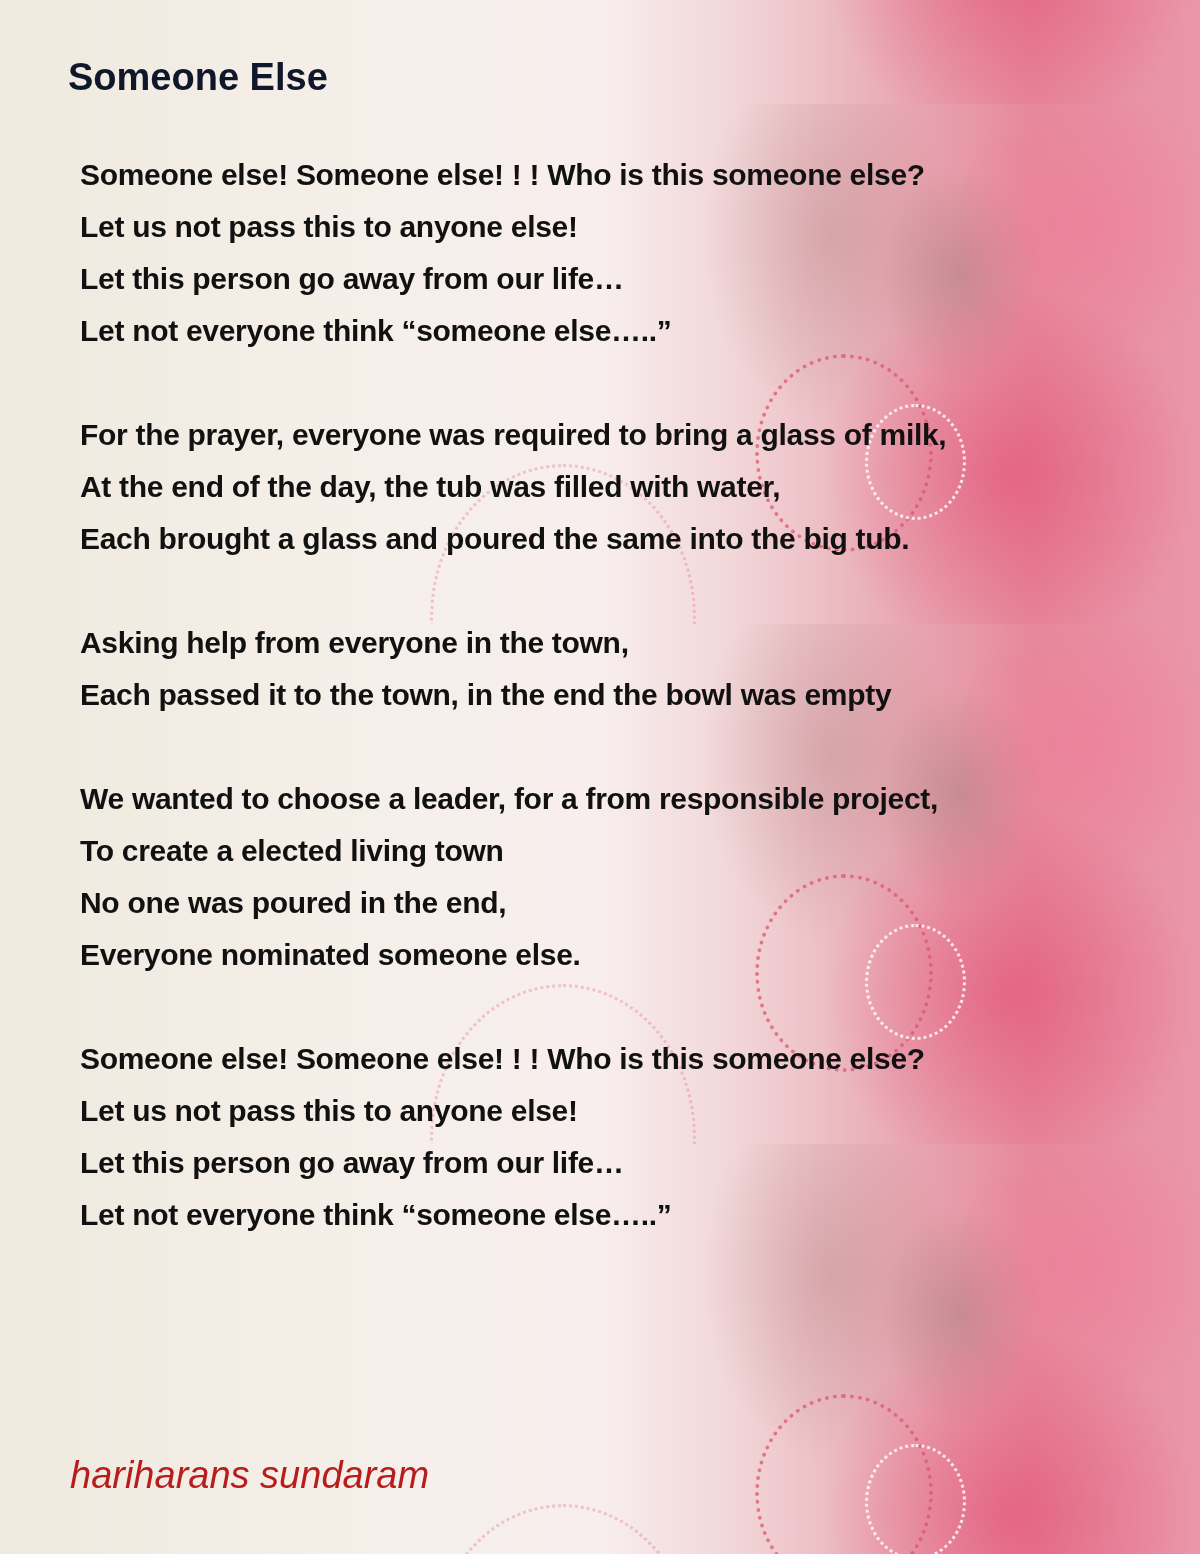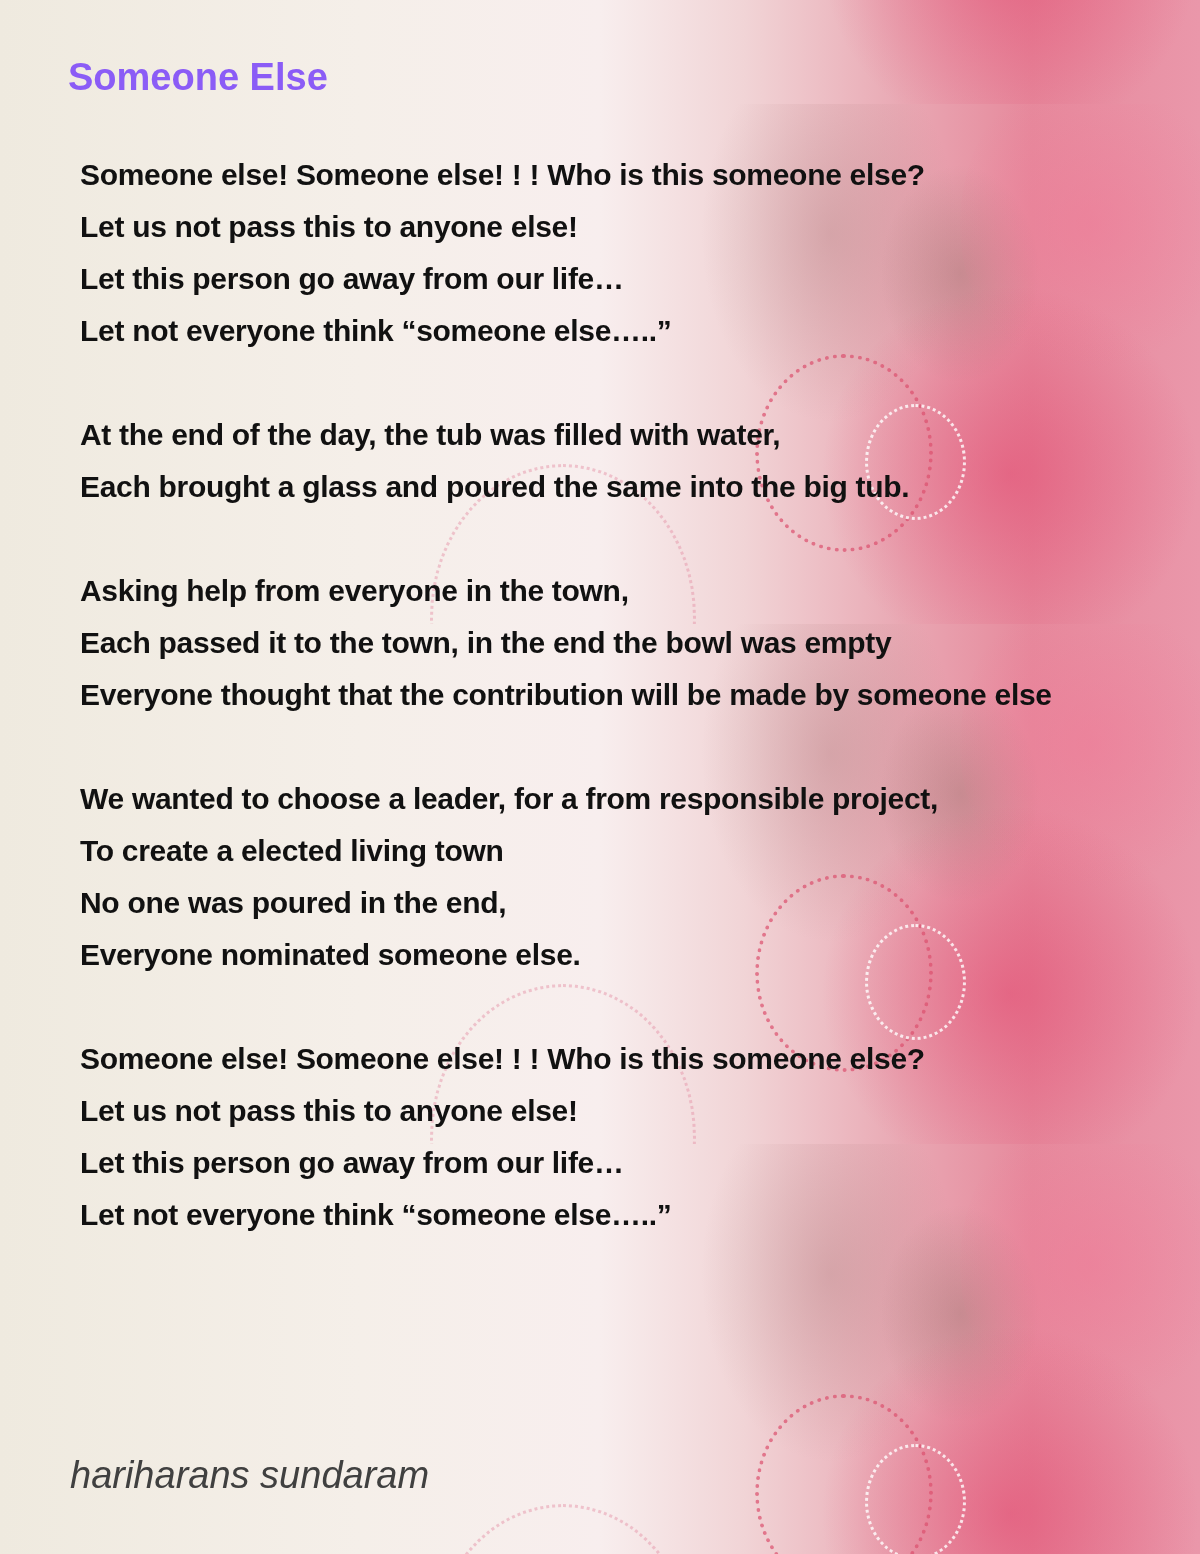--- a/index.html
+++ b/index.html
@@ -46,7 +46,7 @@
     margin: 0;
     font-size: 38px;
     font-weight: bold;
-    color: #8b5cf6;
+    color: #0f172a;
     white-space: nowrap;
   }
   .poem { position: absolute; top: 154px; left: 12px; }

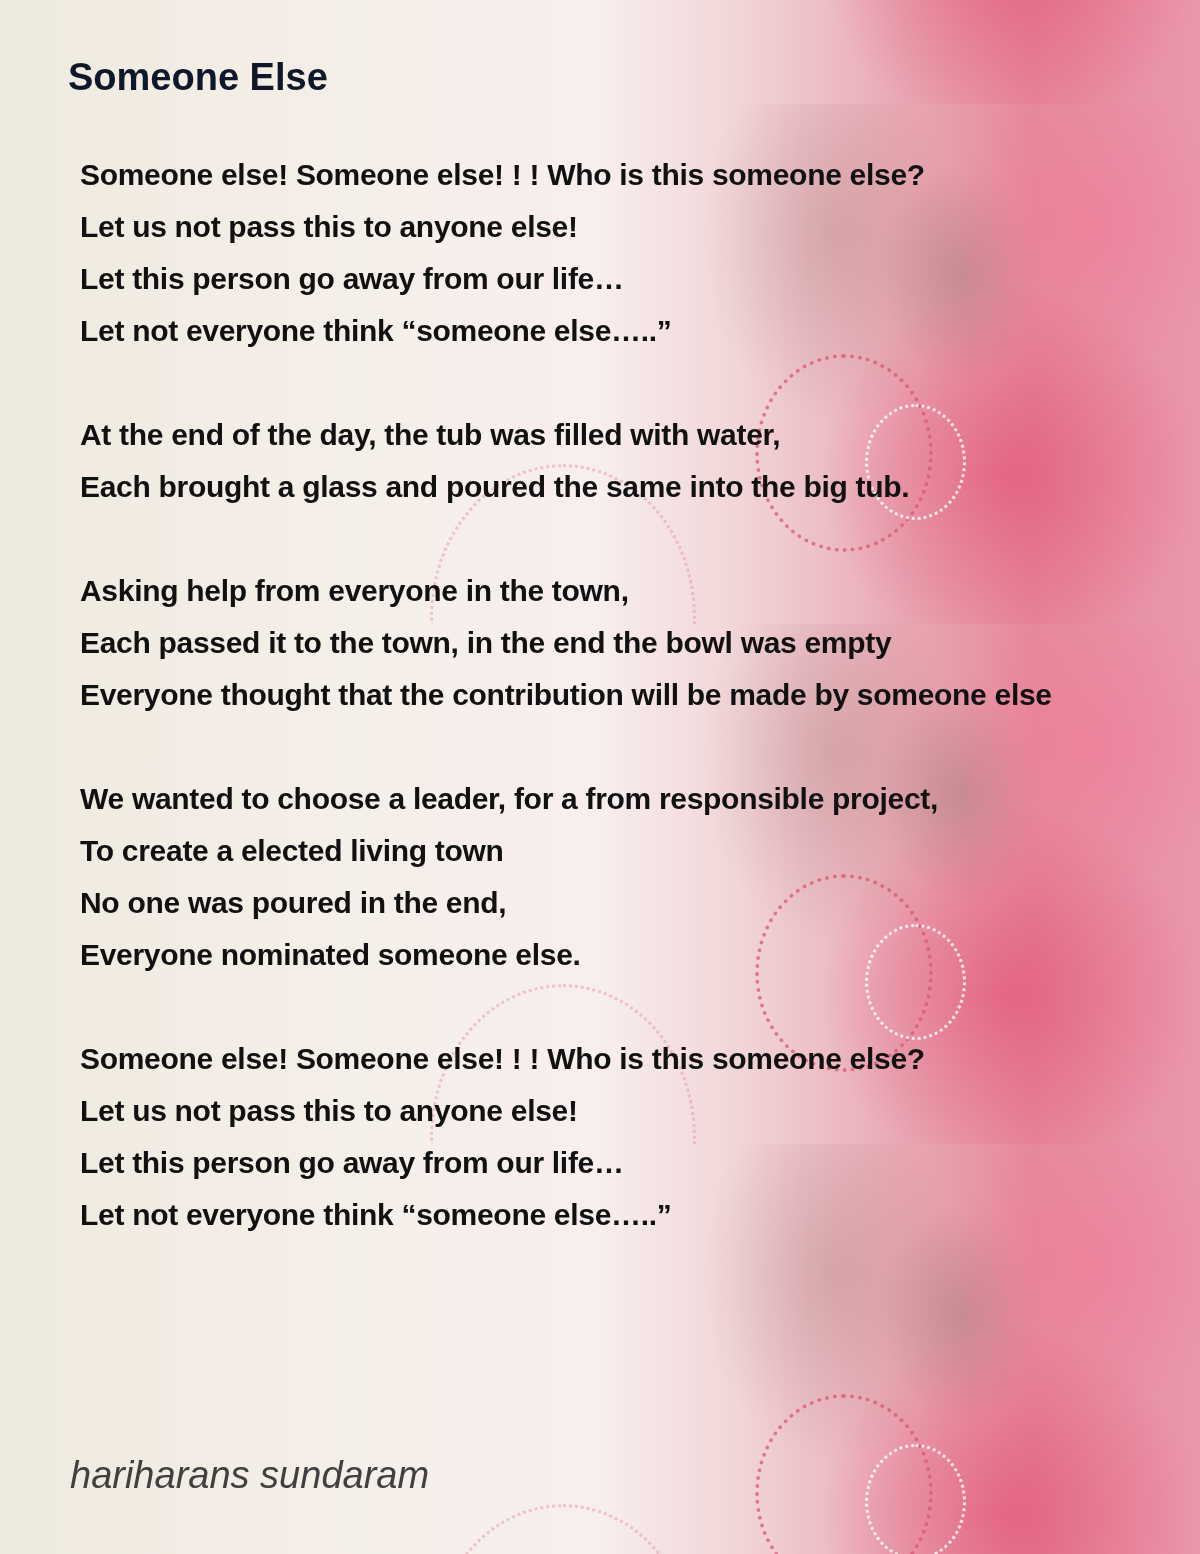--- a/index.html
+++ b/index.html
@@ -117,6 +117,7 @@
     </div>
     <div class="gap"></div>
     <div>
+      <div class="line">For the prayer, everyone was required to bring a glass of milk,</div>
       <div class="line">At the end of the day, the tub was filled with water,</div>
       <div class="line">Each brought a glass and poured the same into the big tub.</div>
     </div>

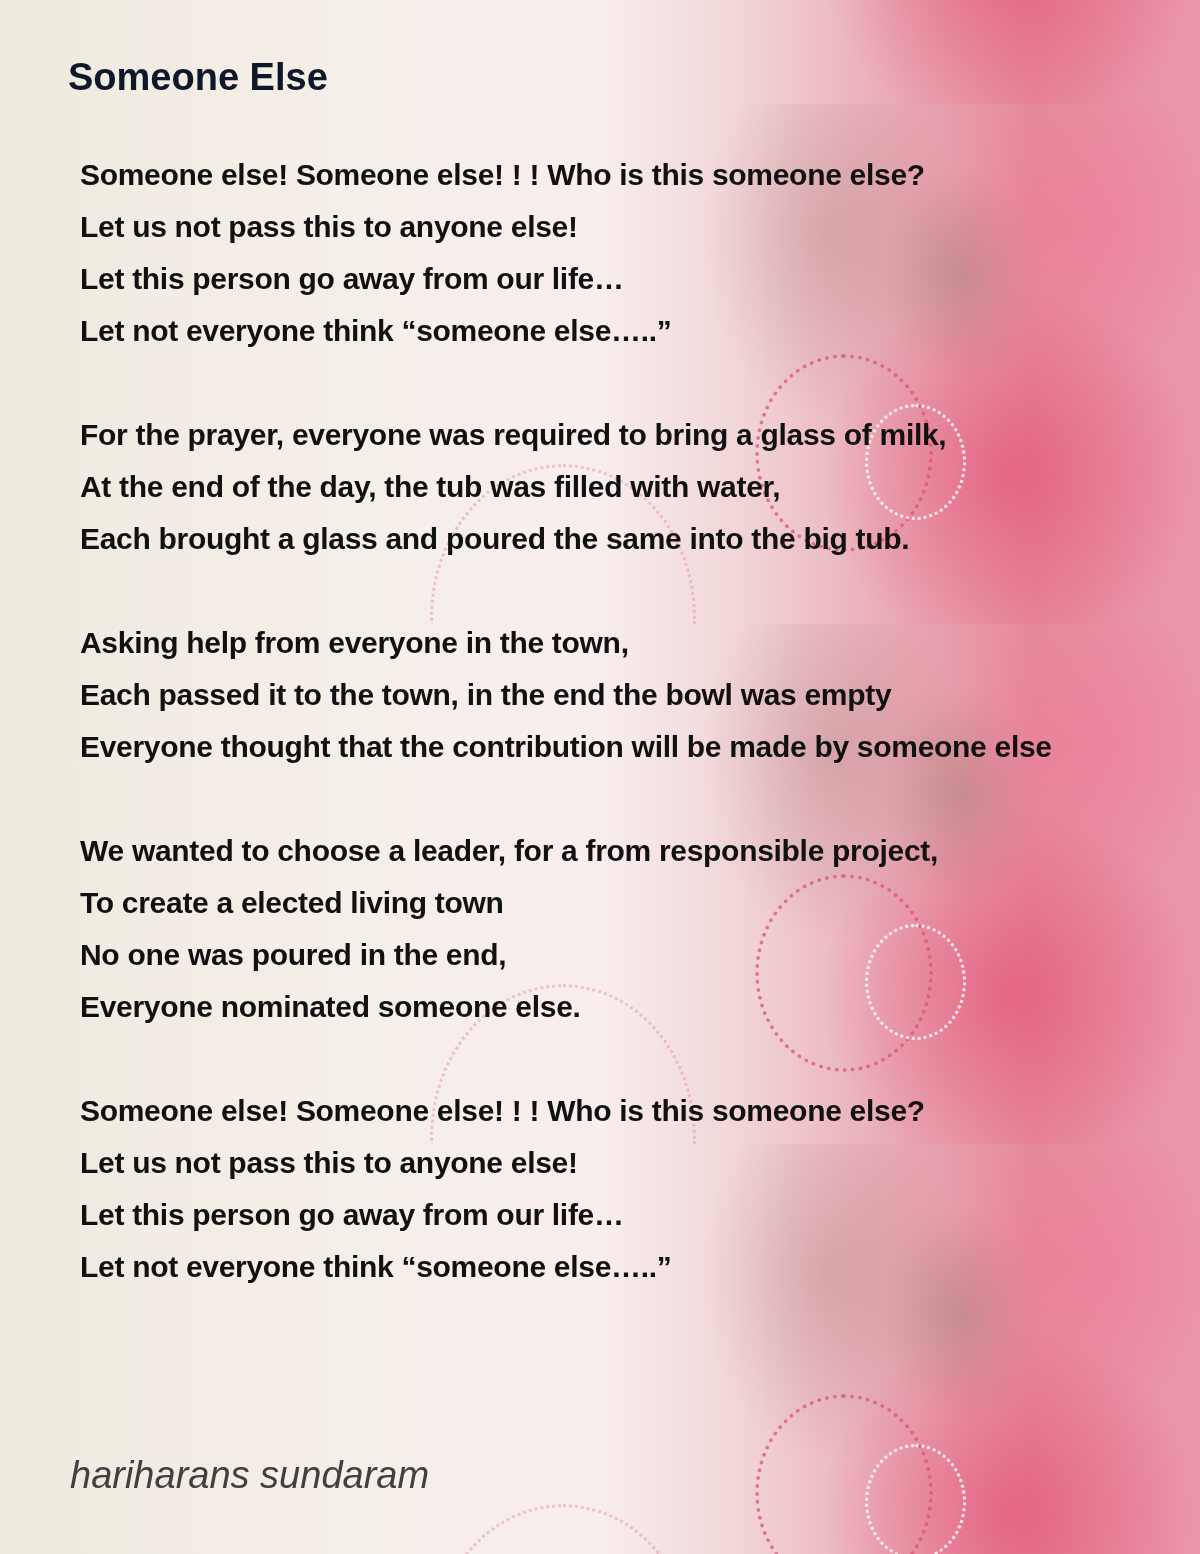--- a/index.html
+++ b/index.html
@@ -125,7 +125,6 @@
     <div>
       <div class="line">Asking help from everyone in the town,</div>
       <div class="line">Each passed it to the town, in the end the bowl was empty</div>
-      <div class="line">Everyone thought that the contribution will be made by someone else</div>
     </div>
     <div class="gap"></div>
     <div>

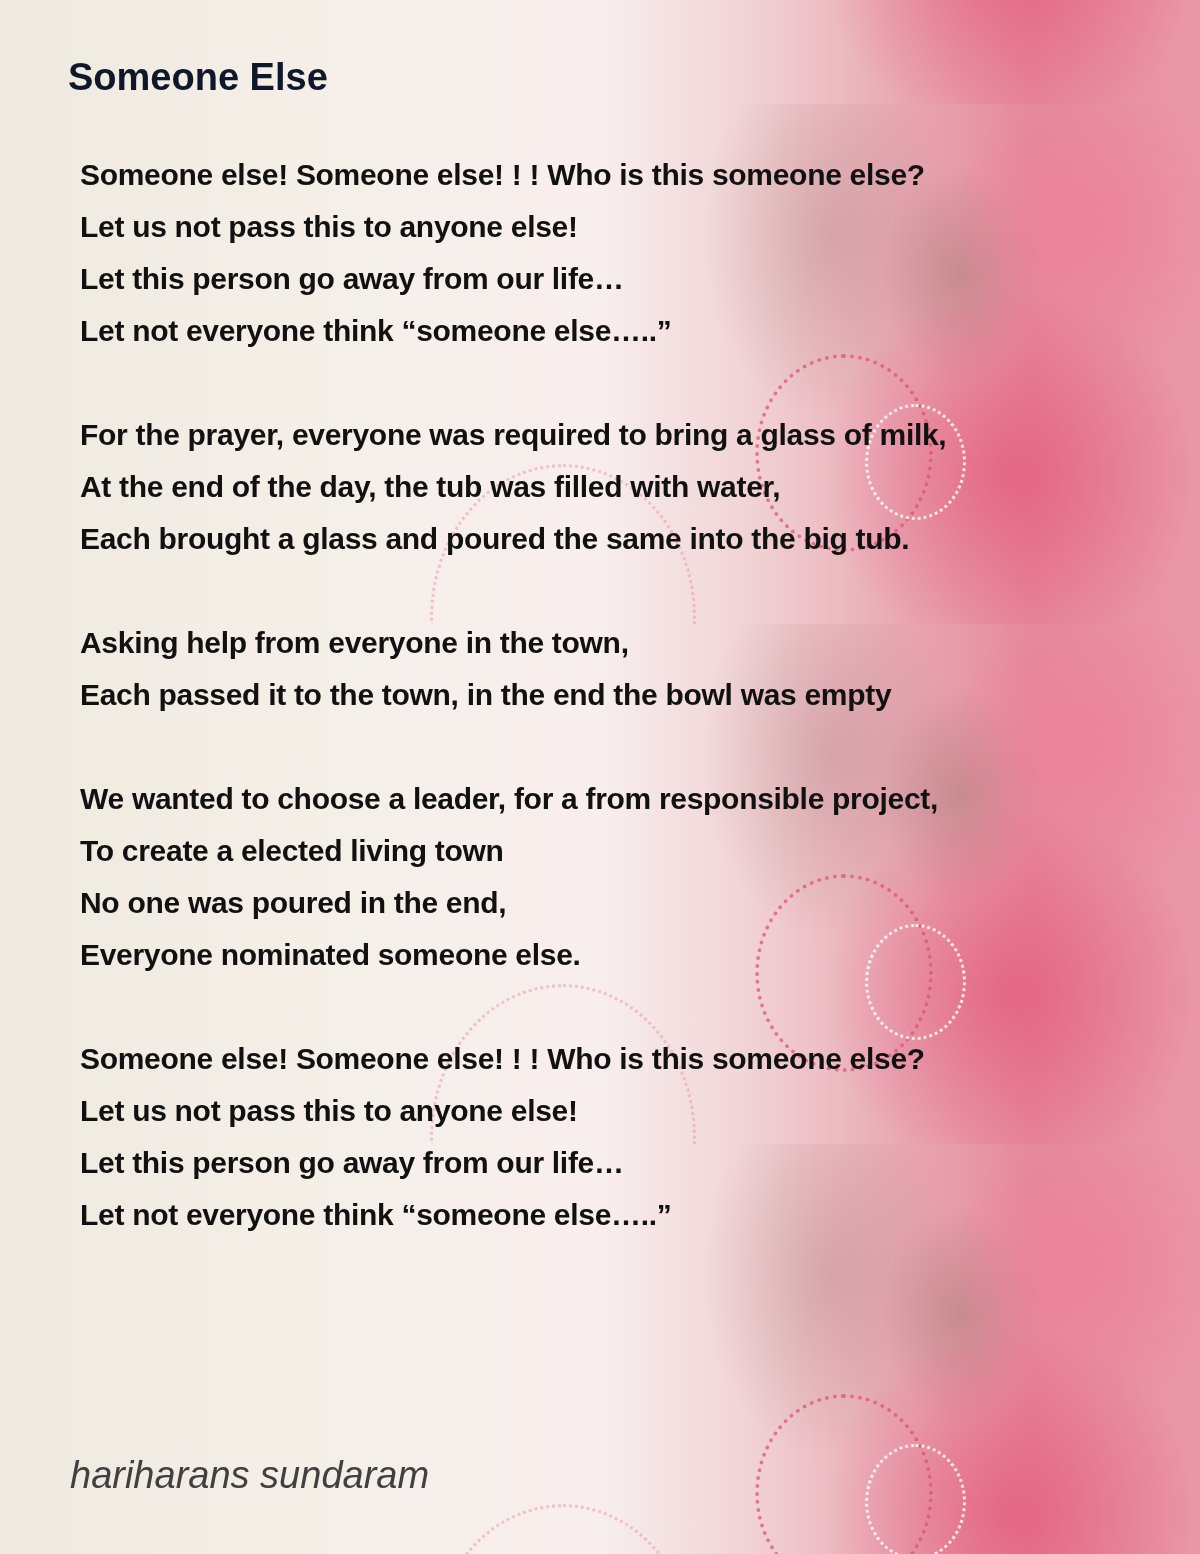--- a/index.html
+++ b/index.html
@@ -66,7 +66,7 @@
     left: 2px;
     font-size: 38px;
     font-style: italic;
-    color: #404040;
+    color: #b91c1c;
     white-space: nowrap;
   }
 </style>

